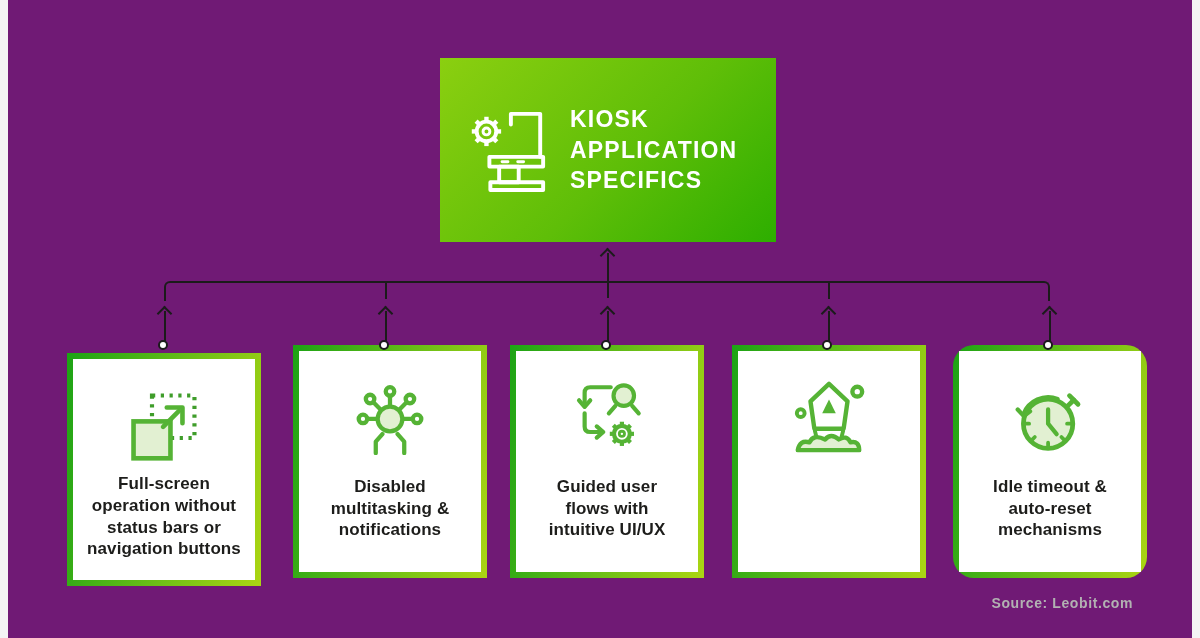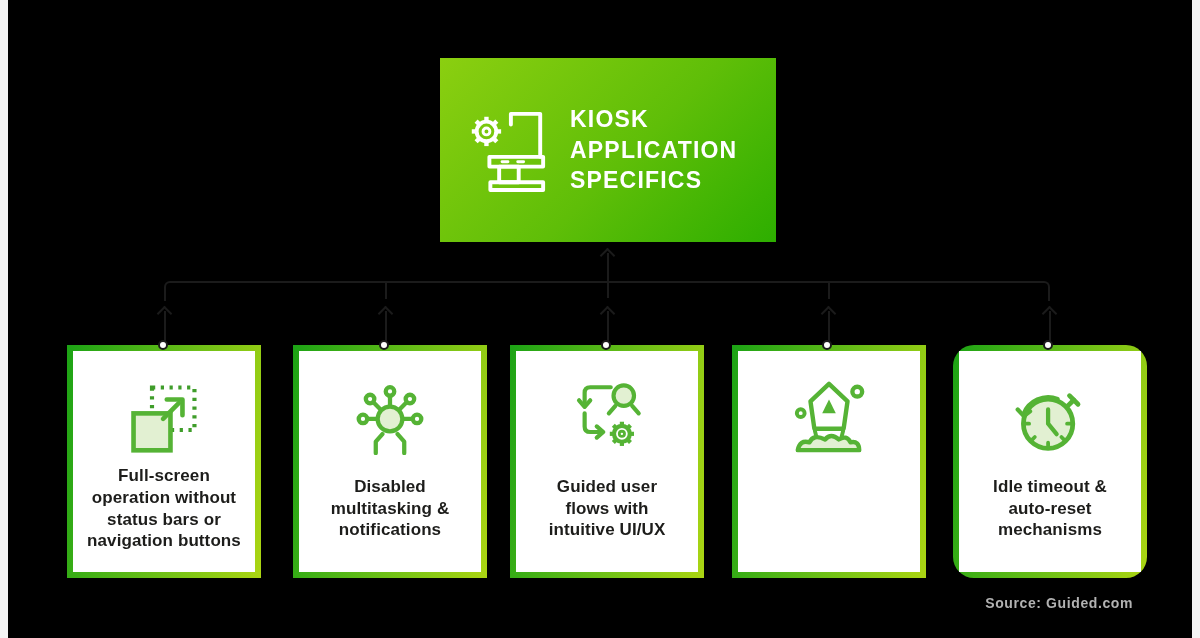--- a/index.html
+++ b/index.html
@@ -5,7 +5,7 @@
   * { margin:0; padding:0; box-sizing:border-box; }
   html,body { background:#f4f4f4; }
   .stage {
-    position:relative; width:1184px; height:638px; background:#000000;
+    position:relative; width:1184px; height:638px; background:#701a75;
     font-family:"Liberation Sans", sans-serif; overflow:hidden; margin:0 auto;
   }
   

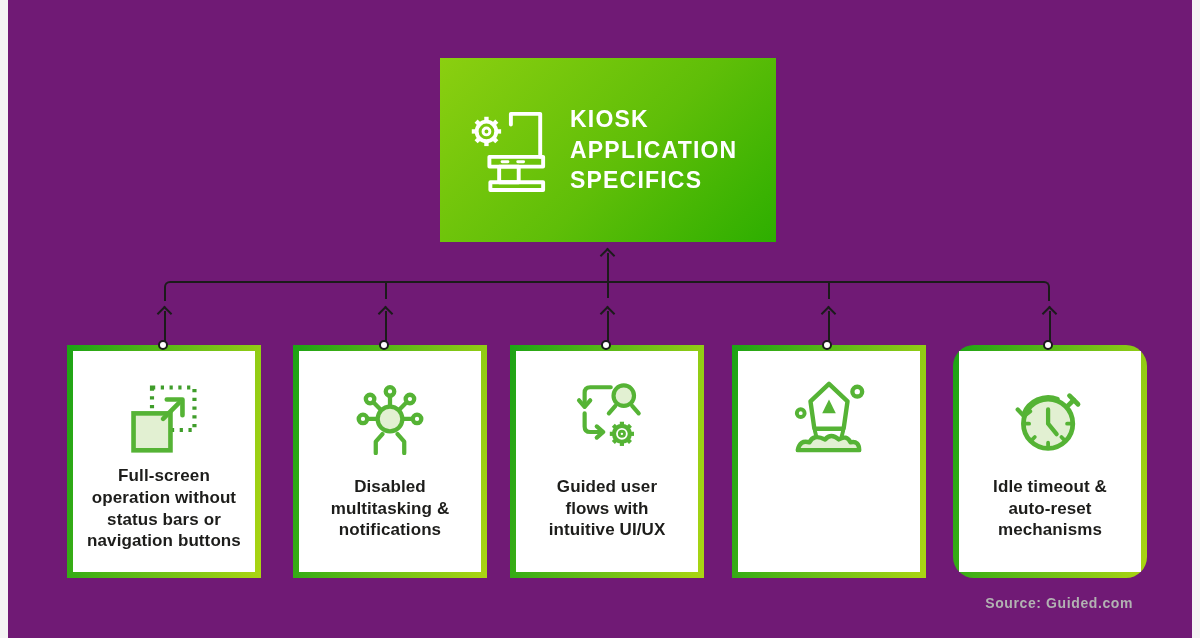--- a/index.html
+++ b/index.html
@@ -125,7 +125,7 @@
   <div class="shaft" style="left:1041px; top:311px; height:33px;"></div>
   <div class="node" style="left:1035px; top:340px;"></div>
 
-  <div class="card" style="left:59px;">
+  <div class="card" style="left:59px;margin-top:8px;">
     <div class="card-inner">
       <div class="card-icon">
         <svg width="72" height="72" viewBox="0 0 78 78">

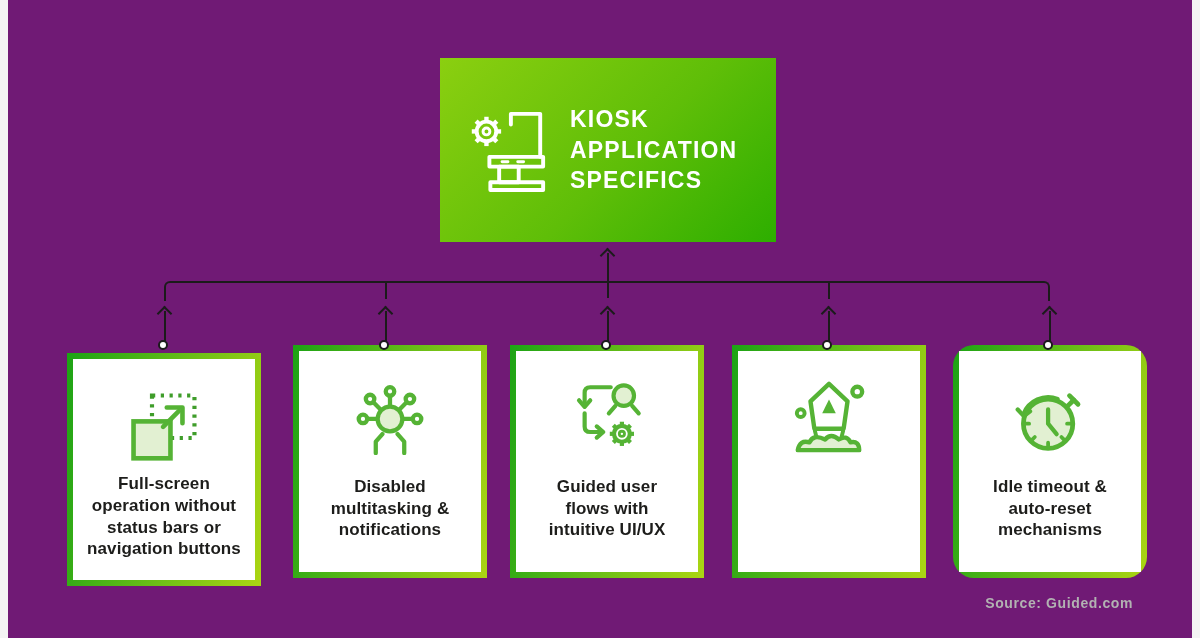--- a/index.html
+++ b/index.html
@@ -247,7 +247,7 @@
     </div>
   </div>
 
-  <div class="source">Source: Guided.com</div>
+  <div class="source">Source: Leobit.com</div>
 
 </div>
 

